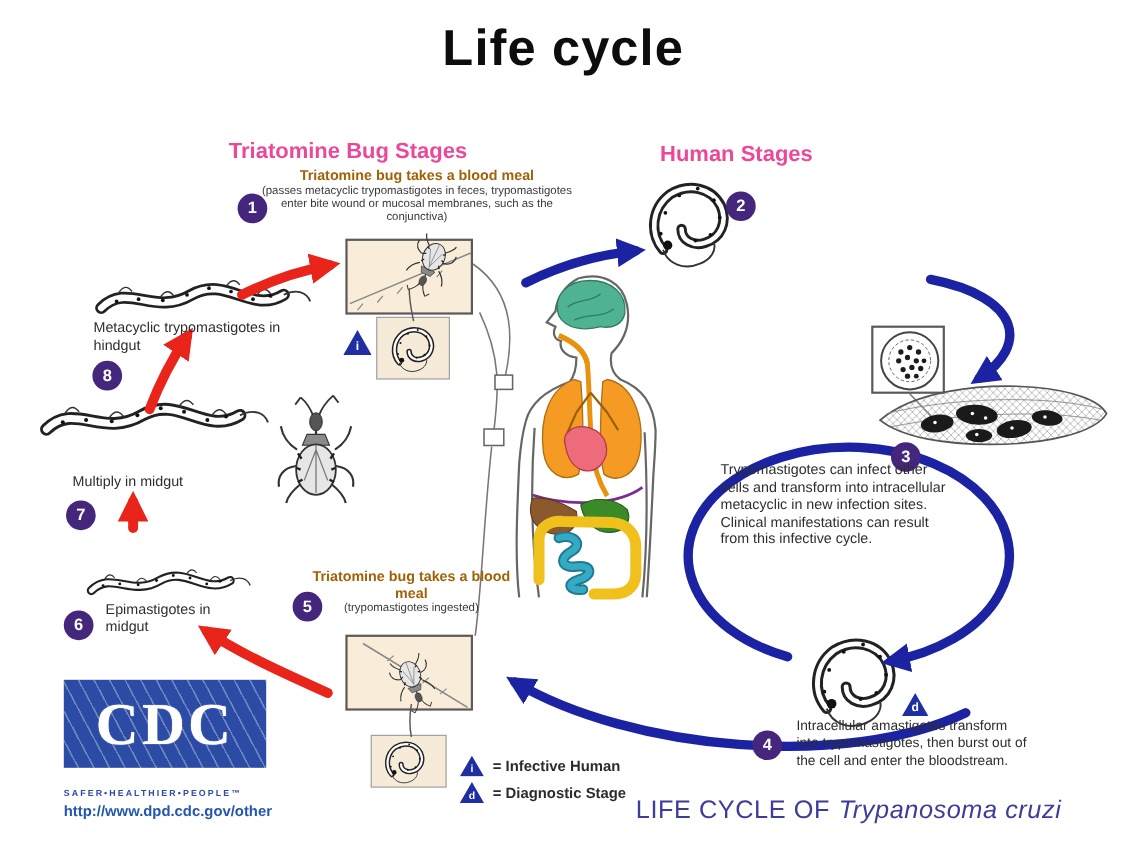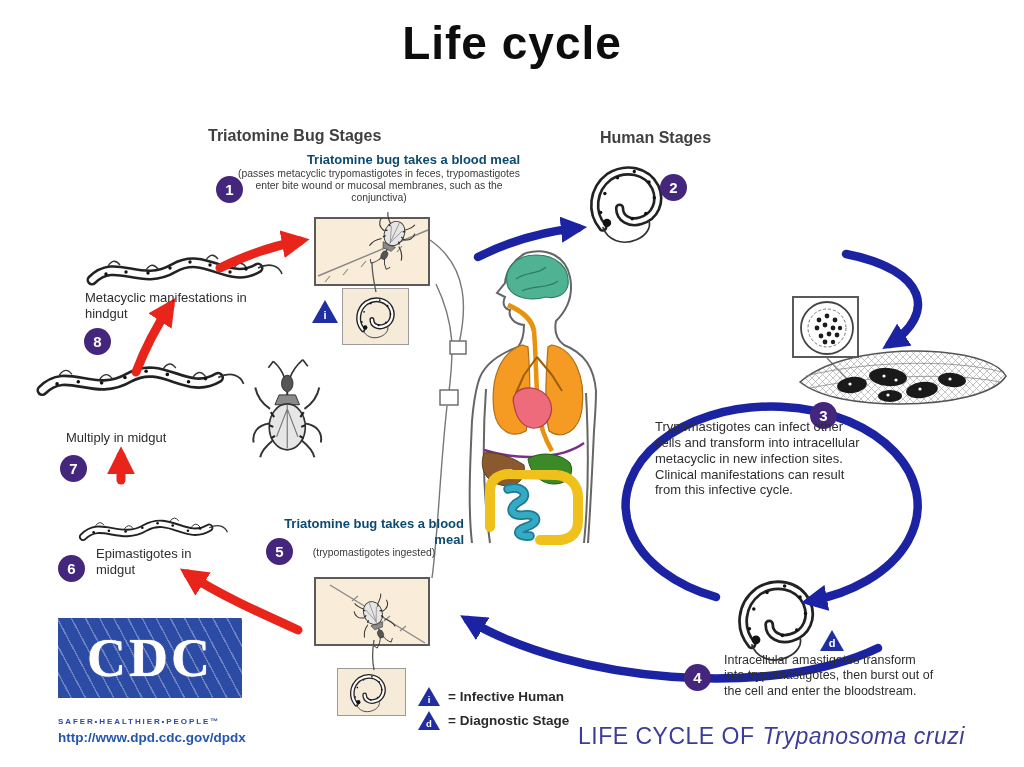--- a/index.html
+++ b/index.html
@@ -12,7 +12,7 @@
   #main-title { left:0; top:16px; width:1024px; text-align:center;
     font-size:46px; font-weight:bold; color:#0d0d0d; letter-spacing:1px; }
 
-  .section-heading { font-size:16px; font-weight:bold; color:#404040; }
+  .section-heading { font-size:20px; font-weight:bold; color:#ec4899; }
 
   .step-text { font-size:12.5px; color:#2e2e2e; line-height:1.22; }
   .step-title { font-size:13px; font-weight:bold; color:#0c4a6e; line-height:1.2;text-align:right; }

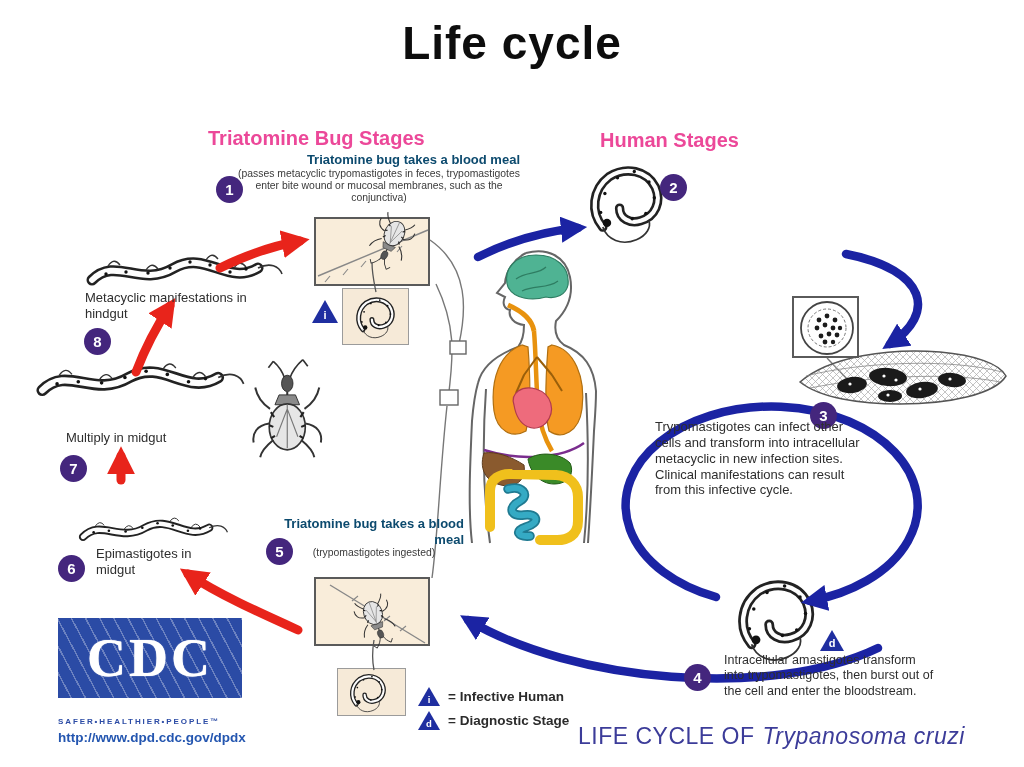--- a/index.html
+++ b/index.html
@@ -15,7 +15,7 @@
   .section-heading { font-size:20px; font-weight:bold; color:#ec4899; }
 
   .step-text { font-size:12.5px; color:#2e2e2e; line-height:1.22; }
-  .step-title { font-size:13px; font-weight:bold; color:#0c4a6e; line-height:1.2;text-align:right; }
+  .step-title { font-size:13px; font-weight:bold; color:#a16207; line-height:1.2; }
   .step-sub { font-size:10.4px; color:#3a3a3a; line-height:1.18; }
 
   .badge { position:absolute; width:27px; height:27px; border-radius:50%;

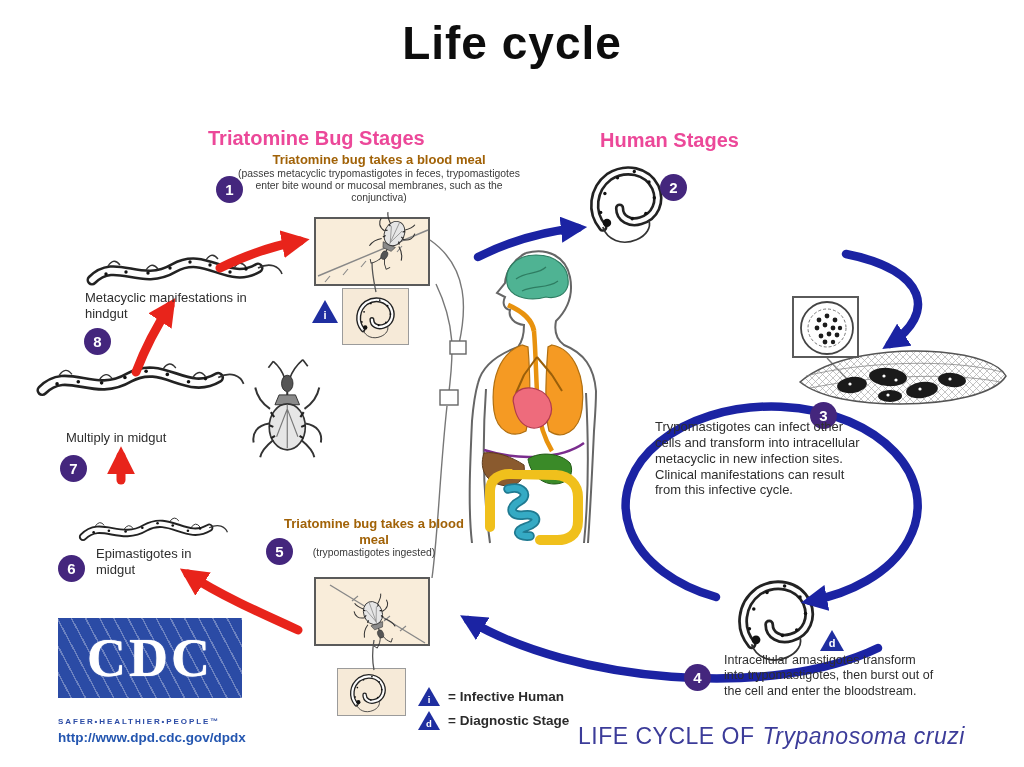--- a/index.html
+++ b/index.html
@@ -291,7 +291,7 @@
   <div class="abs txt-layer step-text" style="left:66px; top:430px; width:160px; font-size:13px;">Multiply in midgut</div>
 
   <div class="badge txt-layer" style="left:84px; top:328px;">8</div>
-  <div class="abs txt-layer step-text" style="left:85px; top:290px; width:200px; font-size:13px;">Metacyclic manifestations in hindgut</div>
+  <div class="abs txt-layer step-text" style="left:85px; top:290px; width:200px; font-size:13px;">Metacyclic trypomastigotes in hindgut</div>
 
   <div id="cdc-block" class="abs">
     <div id="cdc-logo">

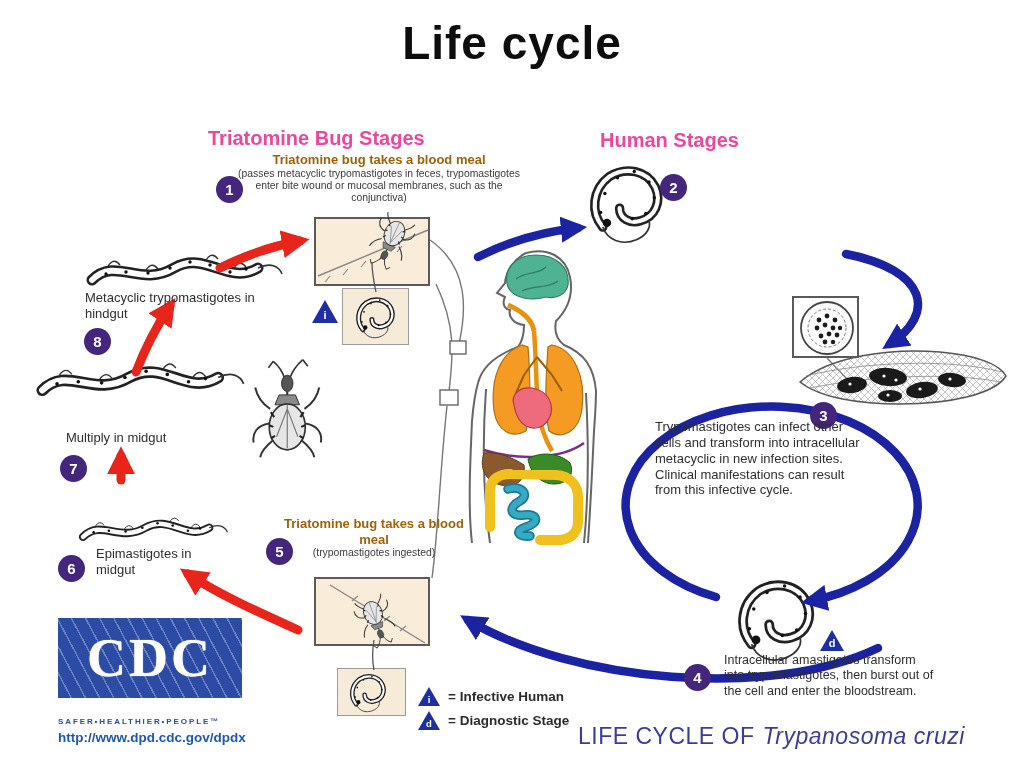--- a/index.html
+++ b/index.html
@@ -298,7 +298,7 @@
       <span>CDC</span>
     </div>
     <div id="cdc-tagline">SAFER•HEALTHIER•PEOPLE™</div>
-    <div id="cdc-url">http://www.dpd.cdc.gov/dpdx</div>
+    <div id="cdc-url">http://www.dpd.cdc.gov/other</div>
   </div>
 
   <div class="legend-row" style="left:418px; top:687px;">

